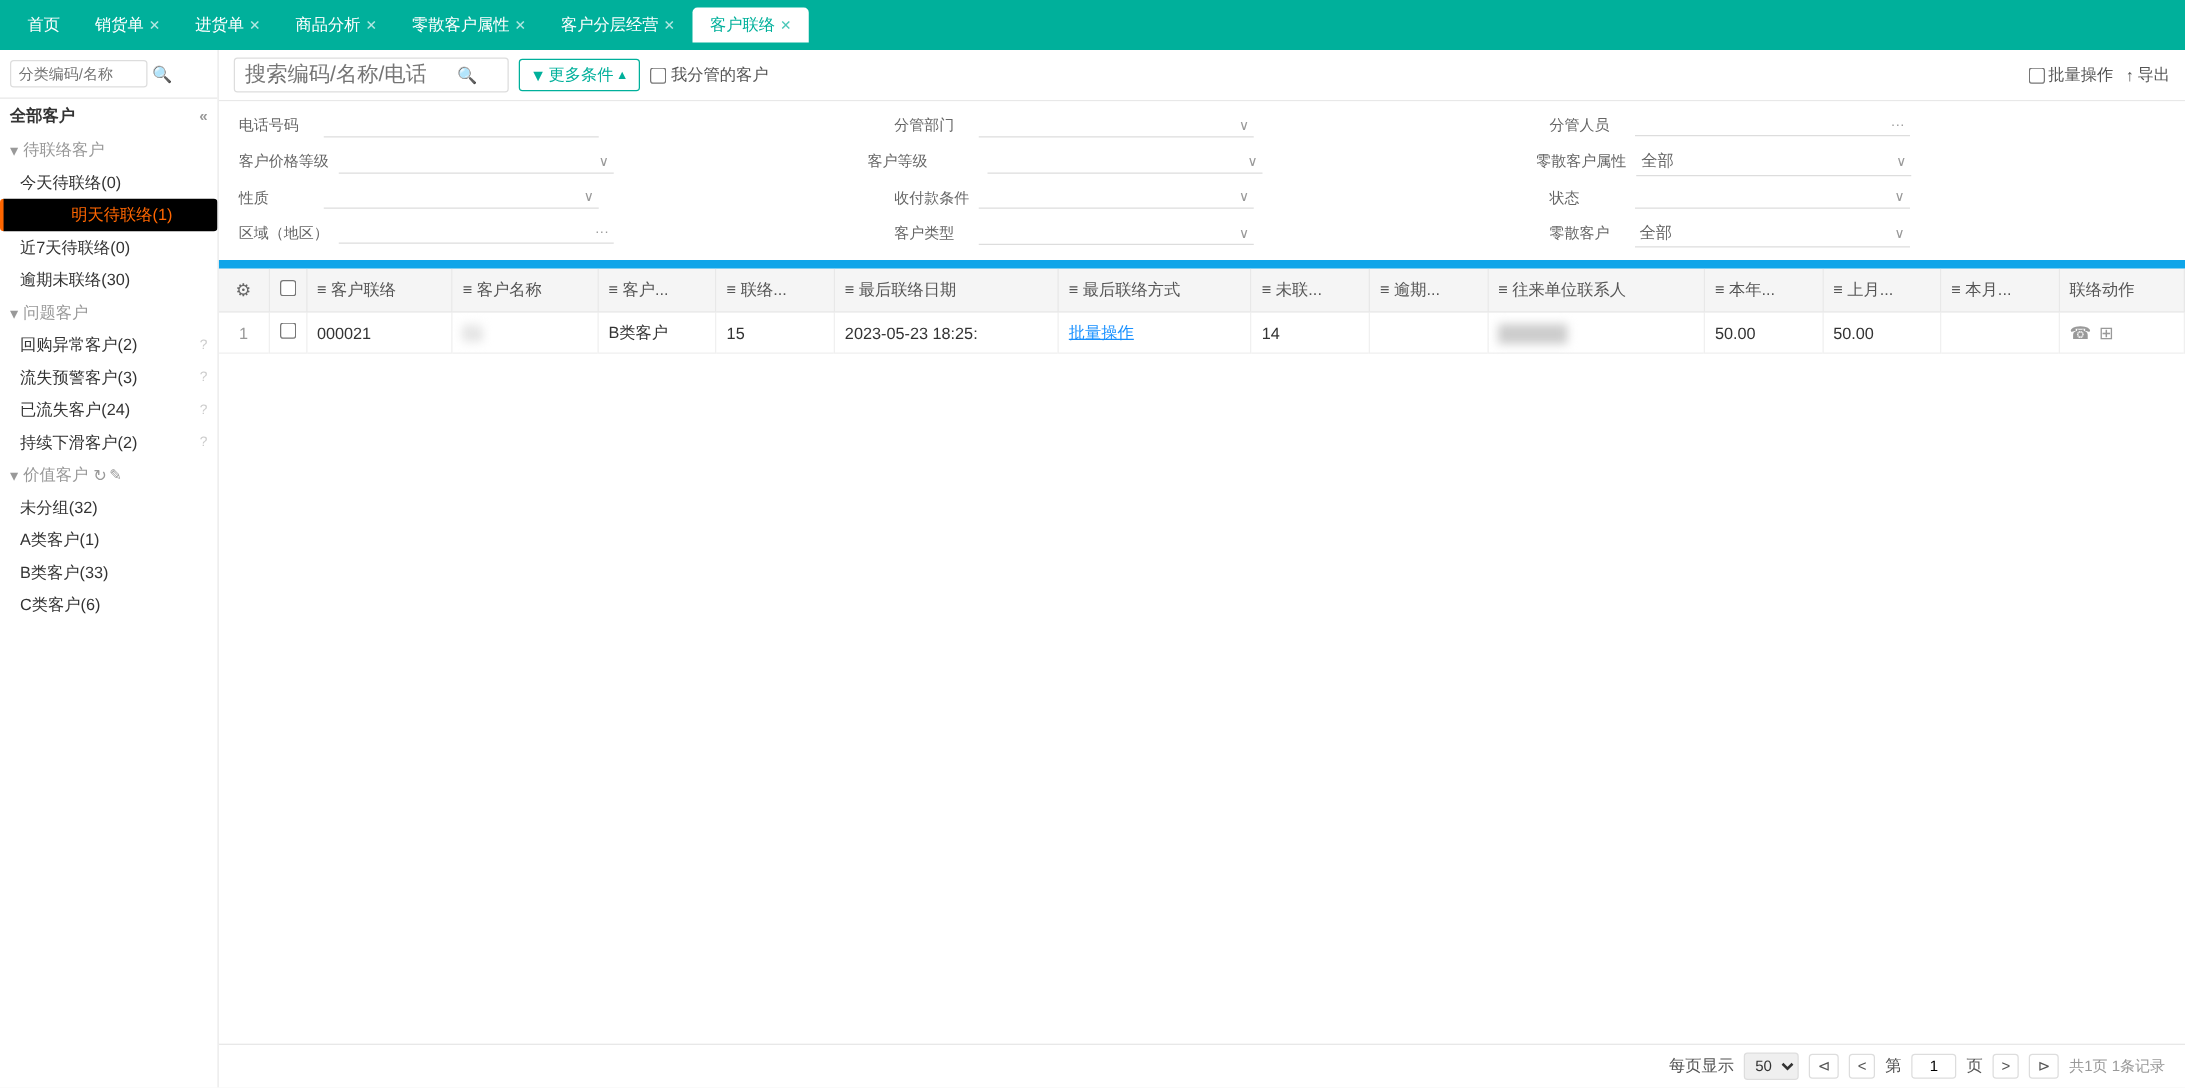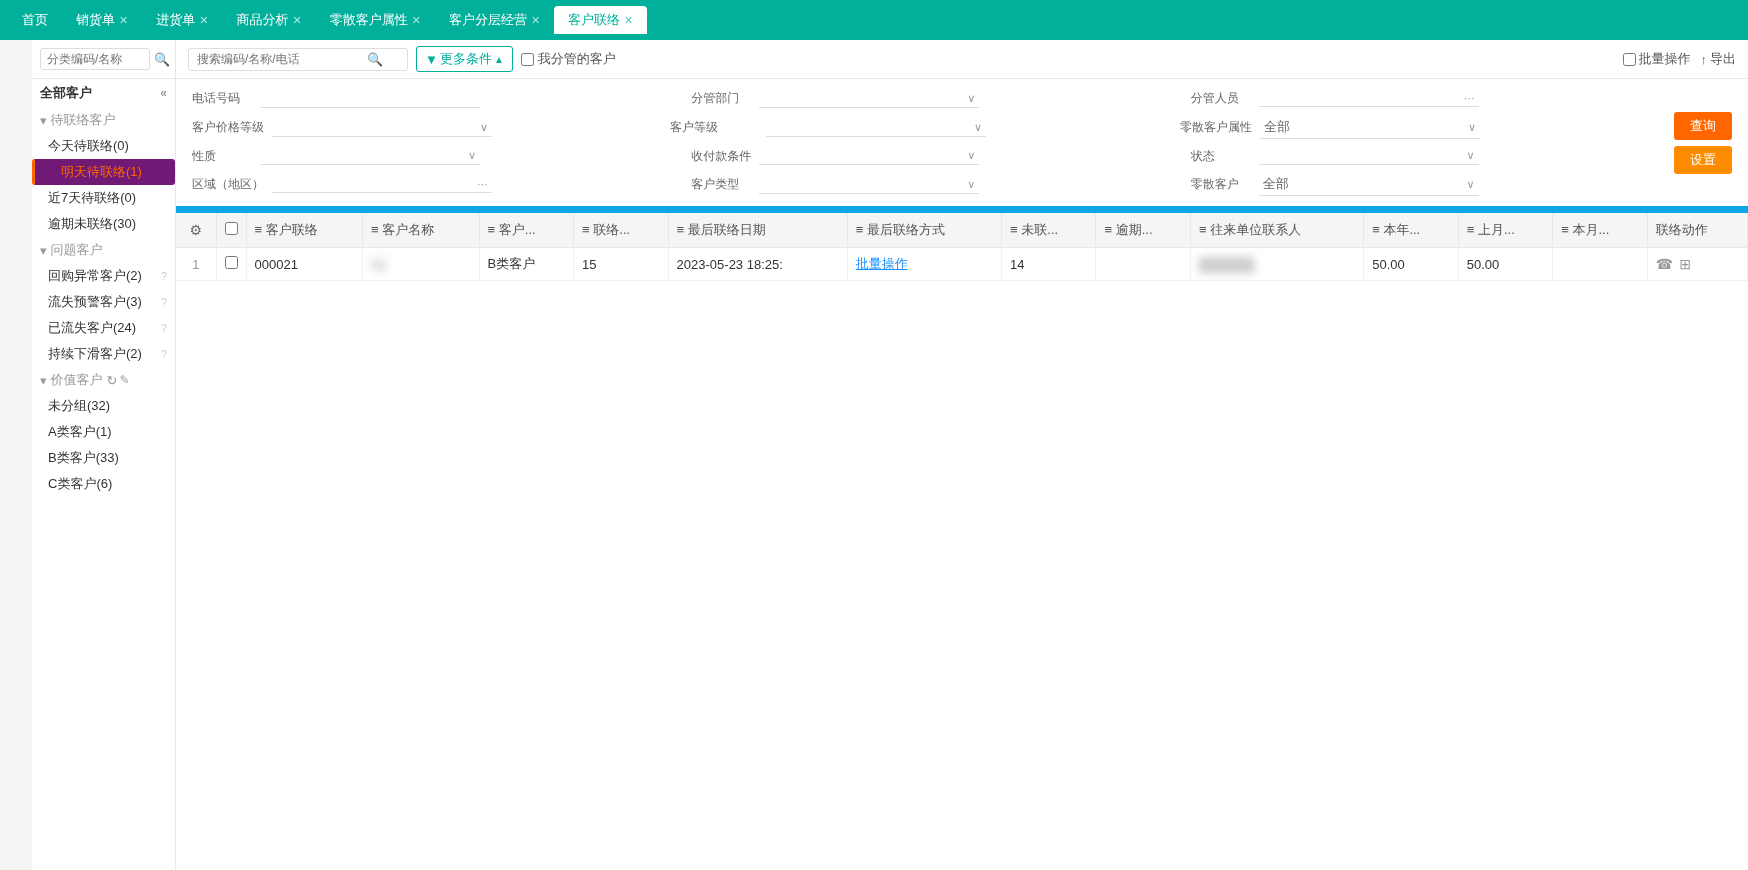--- a/index.html
+++ b/index.html
@@ -15,7 +15,7 @@
     .main-layout { display: flex; height: calc(100vh - 40px); }
 
     
-    .sidebar { width: 144px; background: #fff; border-right: 1px solid #e8e8e8; overflow-y: auto; flex-shrink: 0; margin-left: 32px; }
+    .sidebar { width: 175px; background: #fff; border-right: 1px solid #e8e8e8; overflow-y: auto; flex-shrink: 0; }
     .sidebar-search { display: flex; align-items: center; padding: 8px 8px; border-bottom: 1px solid #e8e8e8; }
     .sidebar-search input { border: 1px solid #ddd; border-radius: 3px; padding: 3px 6px; width: 110px; font-size: 12px; outline: none; }
     .sidebar-search .search-icon { margin-left: 4px; color: #999; cursor: pointer; }

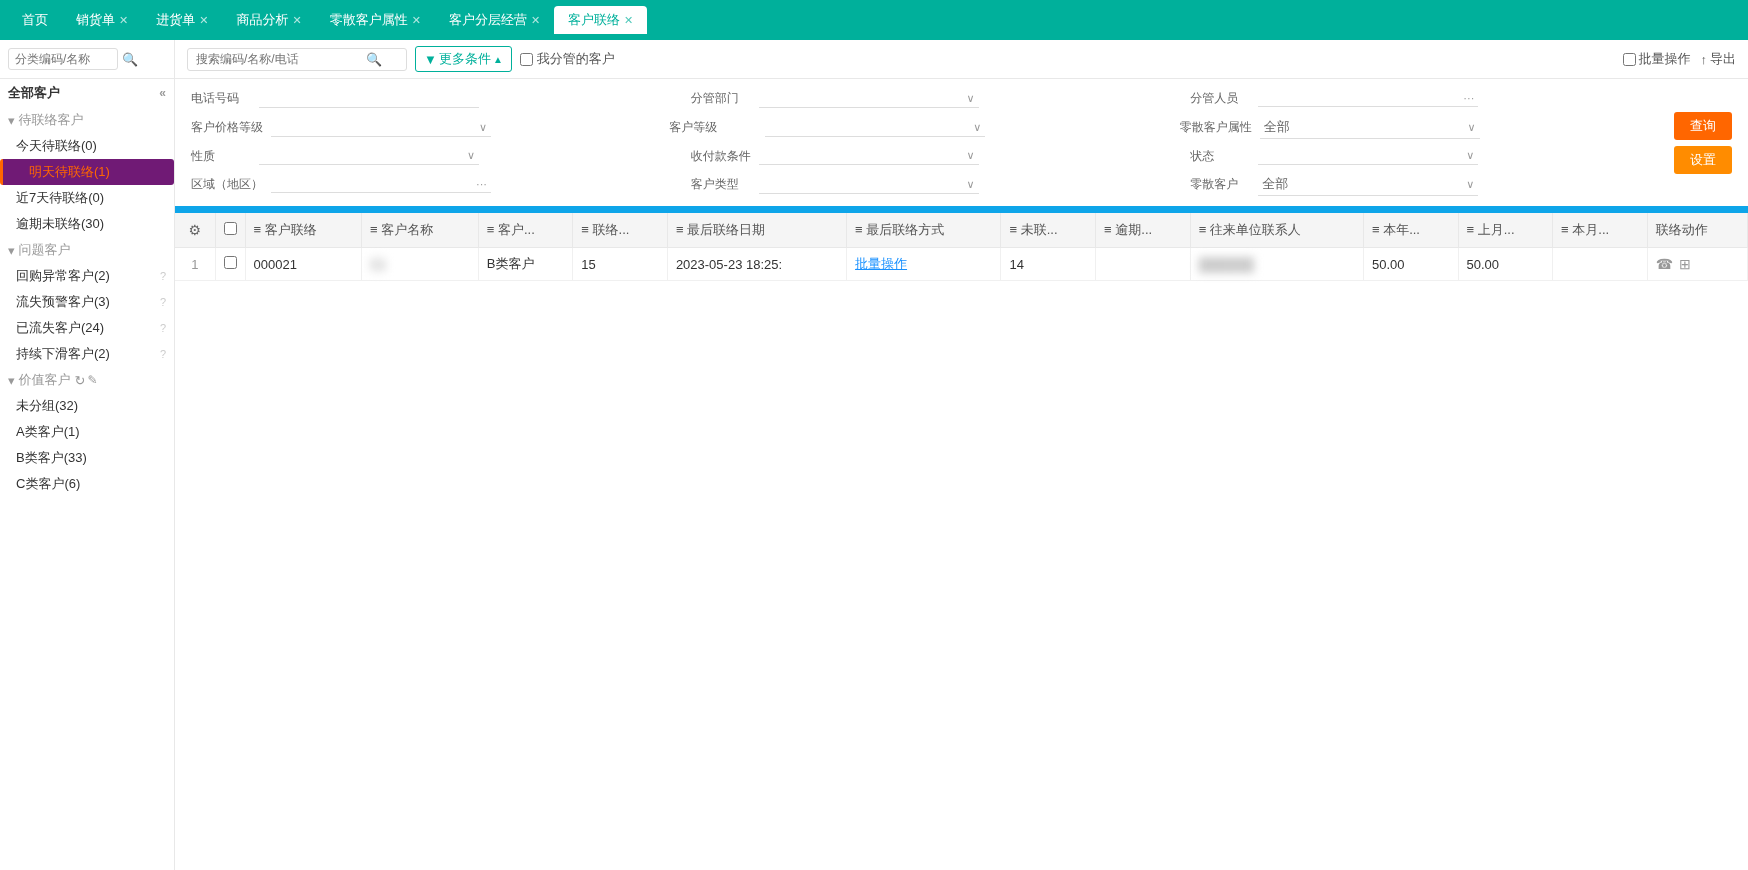--- a/index.html
+++ b/index.html
@@ -191,7 +191,7 @@
 
     <div class="toolbar">
       <div class="toolbar-search">
-        <input type="text" style="border: none; outline: none; font-size: 12px; width: 170px;" placeholder="搜索编码/名称/电话">
+        <input type="text" style="border: none; outline: none; font-size: 17px; width: 170px;" placeholder="搜索编码/名称/电话">
         <span style="color:#999;cursor:pointer;">🔍</span>
       </div>
       <div class="filter-btn">

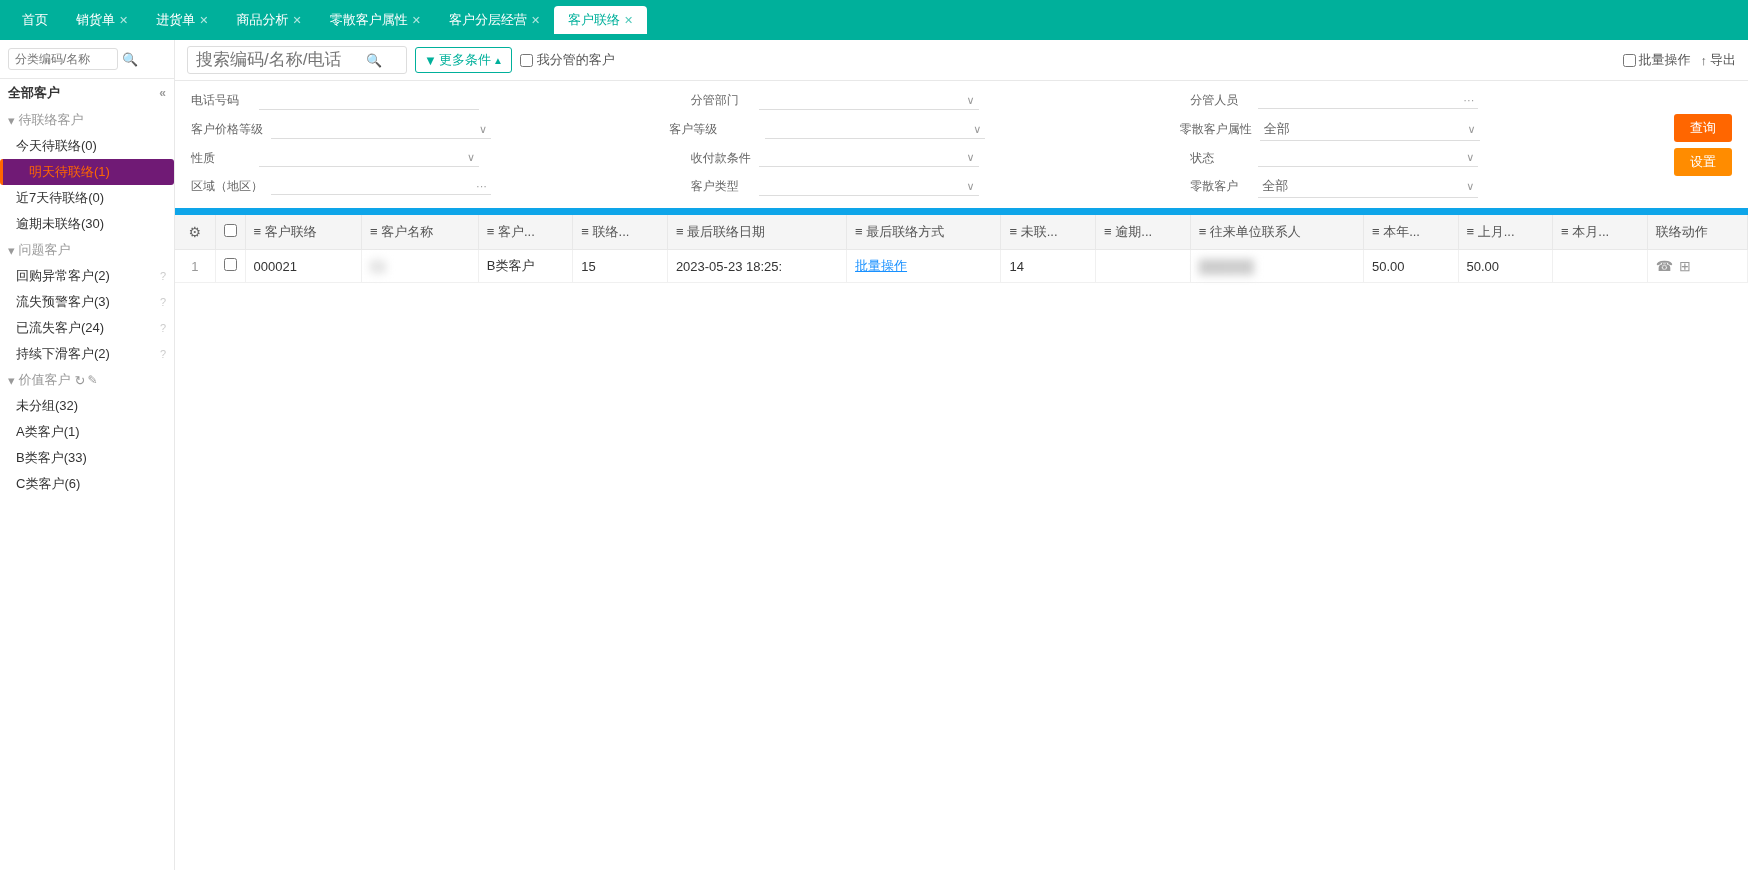--- a/index.html
+++ b/index.html
@@ -313,10 +313,6 @@
           </div>
         </div>
 
-        <div class="filter-actions" style="padding-left:16px;min-width:70px;">
-          <button class="action-btn-query">查询</button>
-          <button class="action-btn-reset" style="margin-top:6px;background:#ff8c00;">设置</button>
-        </div>
       </div>
     </div>
 

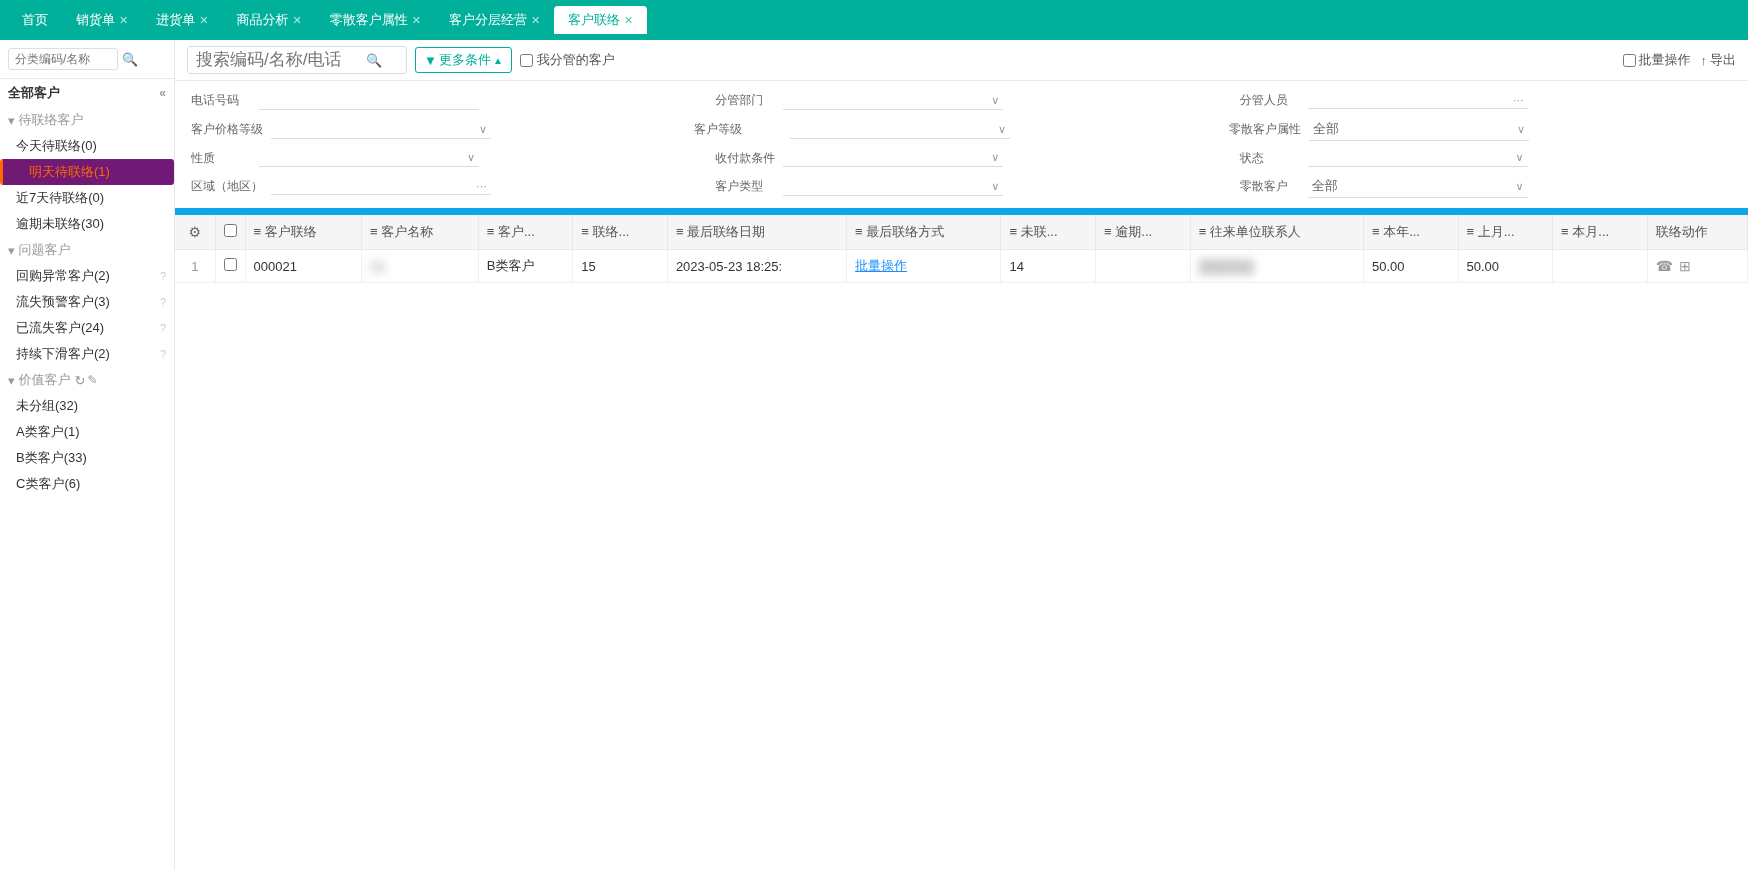--- a/index.html
+++ b/index.html
@@ -24,7 +24,7 @@
     .sidebar-group-title { color: #999; font-size: 12px; padding: 4px 8px; display: flex; align-items: center; }
     .sidebar-group-title .arrow { margin-right: 4px; }
     .sidebar-item { padding: 4px 8px 4px 16px; cursor: pointer; color: #333; display: flex; align-items: center; border-radius: 3px; }
-    .sidebar-item.active { background: #701a75; color: #ff6600; border-left: 3px solid #ff6600; padding-left: 26px; }
+    .sidebar-item.active { background: #000000; color: #ff6600; border-left: 3px solid #ff6600; padding-left: 26px; justify-content: center; }
     .sidebar-item .help-icon { margin-left: auto; color: #ccc; font-size: 11px; }
 
     

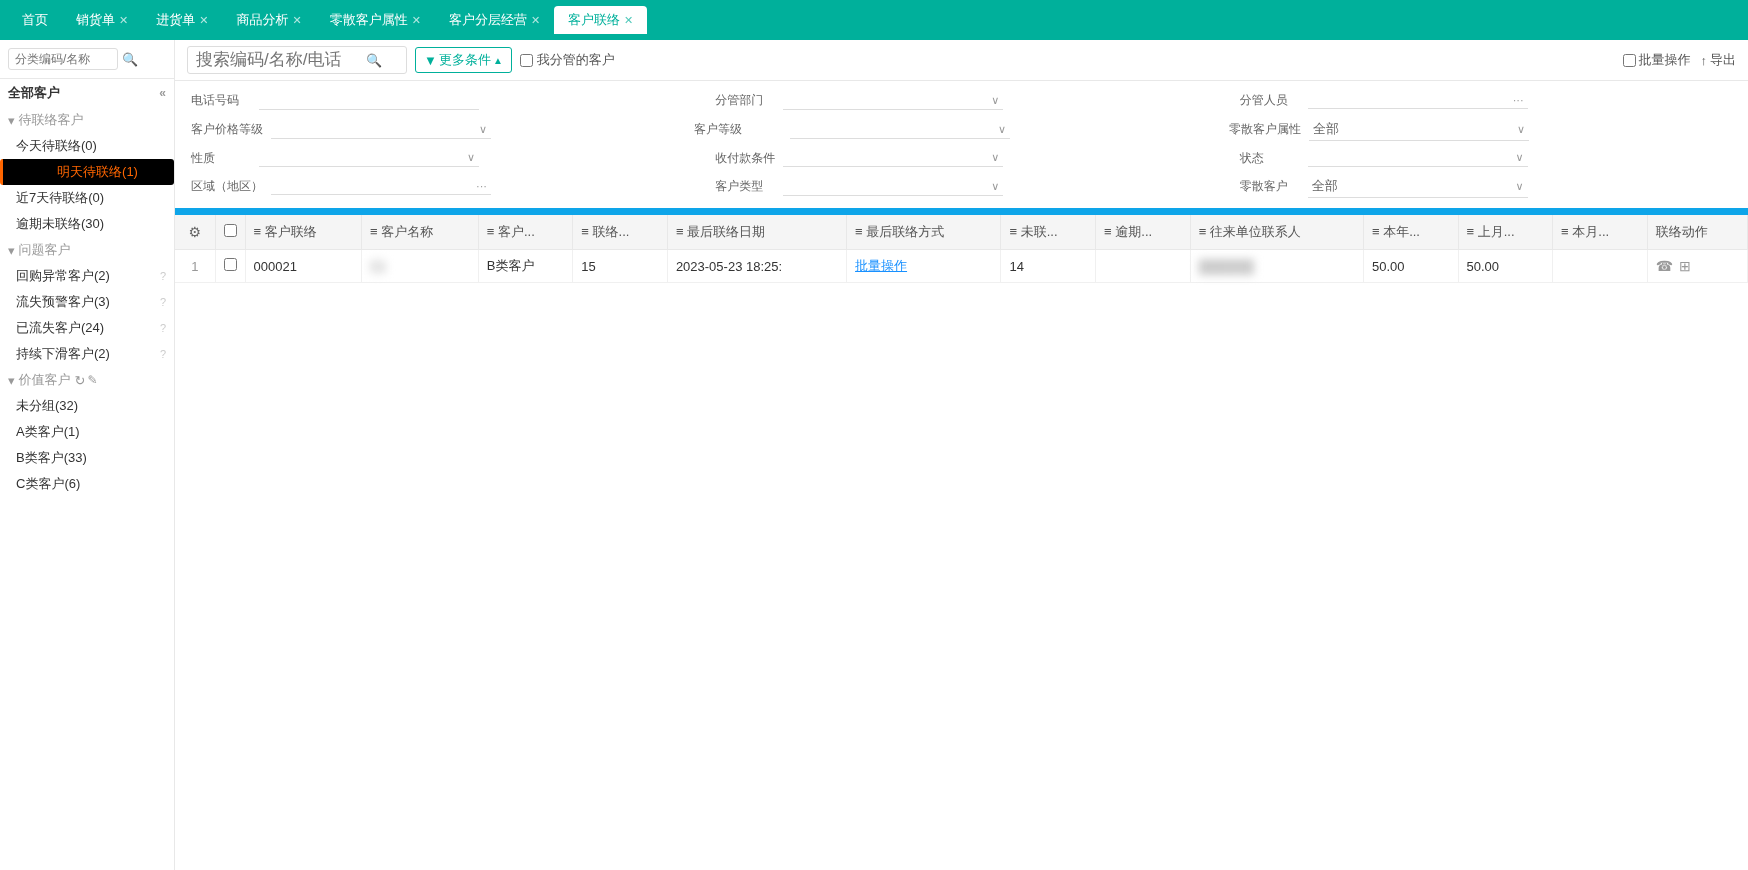--- a/index.html
+++ b/index.html
@@ -414,6 +414,20 @@
       </table>
     </div>
 
+    <div class="table-footer">
+      <span>每页显示</span>
+      <select class="page-size-select">
+        <option>50</option>
+      </select>
+      <button class="page-btn">⊲</button>
+      <button class="page-btn">&lt;</button>
+      <span>第</span>
+      <input type="text" class="page-input" value="1" style="">
+      <span>页</span>
+      <button class="page-btn">&gt;</button>
+      <button class="page-btn">⊳</button>
+      <span class="total-info">共1页 1条记录</span>
+    </div>
   </div>
 </div>
 

